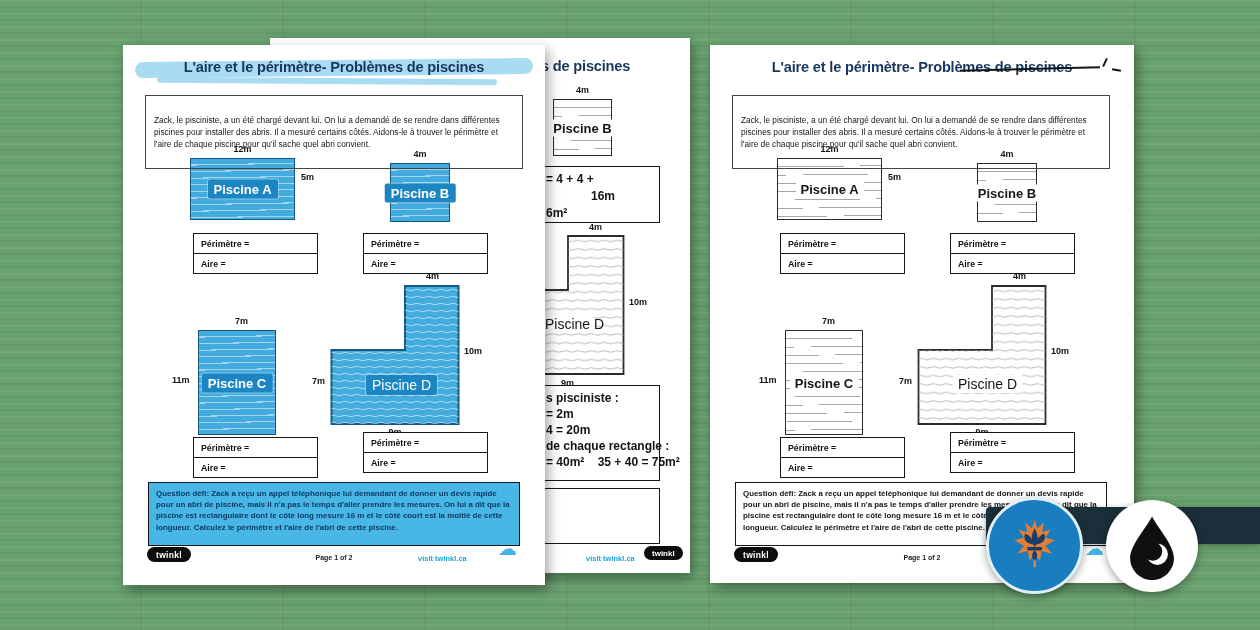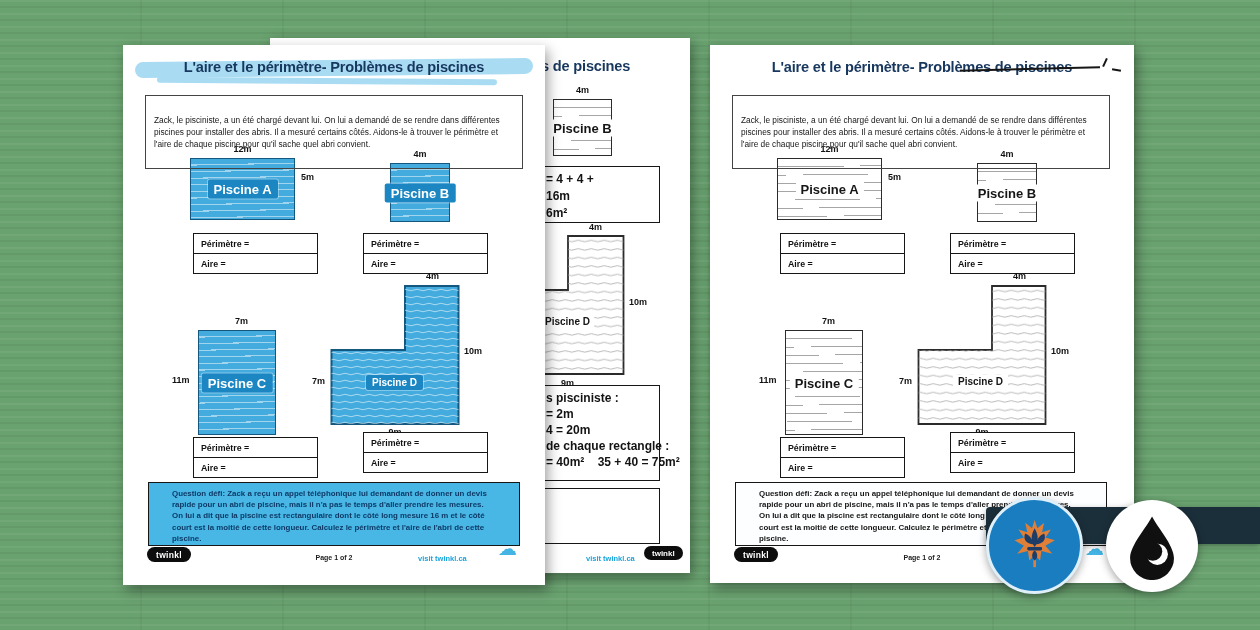--- a/index.html
+++ b/index.html
@@ -96,7 +96,7 @@
 
   <div class="m-box" style="left:150px;top:128px;width:240px;height:57px;"></div>
   <div class="m-line" style="left:276px;top:134px;">= 4 + 4 +</div>
-  <div class="m-line" style="left:276px;top:151px;">16m</div>
+  <div class="m-line" style="left:276px;top:151px;padding-left:45px;">16m</div>
   <div class="m-line" style="left:276px;top:168px;">6m²</div>
 
   <div class="dim" style="left:298px;top:184px;width:55px;text-align:center;">4m</div>

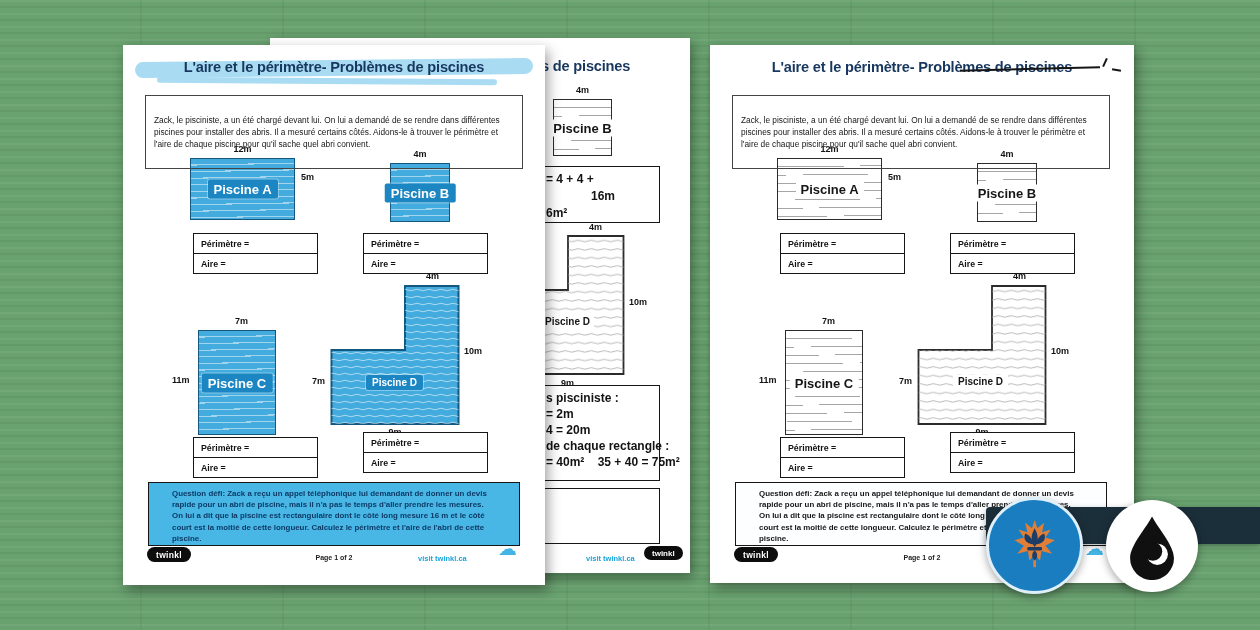--- a/index.html
+++ b/index.html
@@ -24,7 +24,7 @@
   .plabel{position:absolute;left:50%;top:50%;transform:translate(-50%,-50%);font-size:13px;font-weight:bold;white-space:nowrap;}
   .colored .plabel{background:#1b86c2;color:#fff;padding:2px 6px;border-radius:2px;box-shadow:0 0 0 1px rgba(255,255,255,.35);}
   .bw .plabel{background:#fff;color:#161616;padding:1px 5px;}
-  .pd-label{position:absolute;font-size:10px;font-weight:bold;white-space:nowrap;z-index:2;}
+  .pd-label{position:absolute;font-size:14px;font-weight:normal;white-space:nowrap;z-index:2;}
   .colored .pd-label{background:#1b86c2;color:#fff;padding:2px 6px;border-radius:2px;box-shadow:0 0 0 1px rgba(255,255,255,.35);}
   .bw .pd-label{background:#fff;color:#161616;padding:1px 5px;}
   .pa{position:absolute;border:1.4px solid #161616;background:#fff;display:flex;flex-direction:column;z-index:2;}

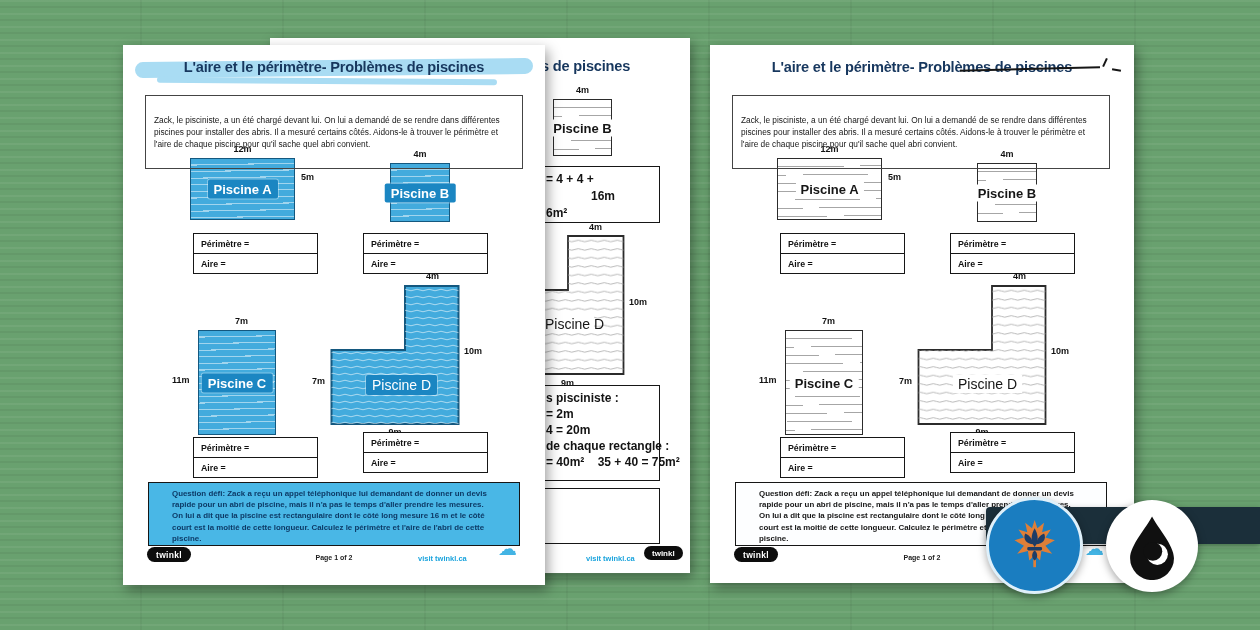--- a/index.html
+++ b/index.html
@@ -30,7 +30,7 @@
   .pa{position:absolute;border:1.4px solid #161616;background:#fff;display:flex;flex-direction:column;z-index:2;}
   .pa .row{flex:1;display:flex;align-items:center;padding-left:7px;font-size:8.8px;color:#111;font-weight:600;}
   .pa .row + .row{border-top:1.3px solid #161616;}
-  .challenge{position:absolute;left:25px;top:437px;width:372px;height:64px;border:1.4px solid #161616;padding:5px 23px;font-size:7.9px;line-height:1.42;font-weight:bold;overflow:hidden;z-index:2;}
+  .challenge{position:absolute;left:25px;top:437px;width:372px;height:64px;border:1.4px solid #161616;padding:5px 7px;font-size:7.9px;line-height:1.42;font-weight:bold;overflow:hidden;z-index:2;}
   .colored .challenge{background:#49b7e6;color:#0d3a66;}
   .bw .challenge{background:#fdfeff;color:#161616;}
   .f-brand{position:absolute;left:24px;top:502px;background:#0d0d0d;color:#fff;font-size:8.5px;font-weight:bold;padding:2.5px 9px;border-radius:11px;letter-spacing:.3px;z-index:2;}

